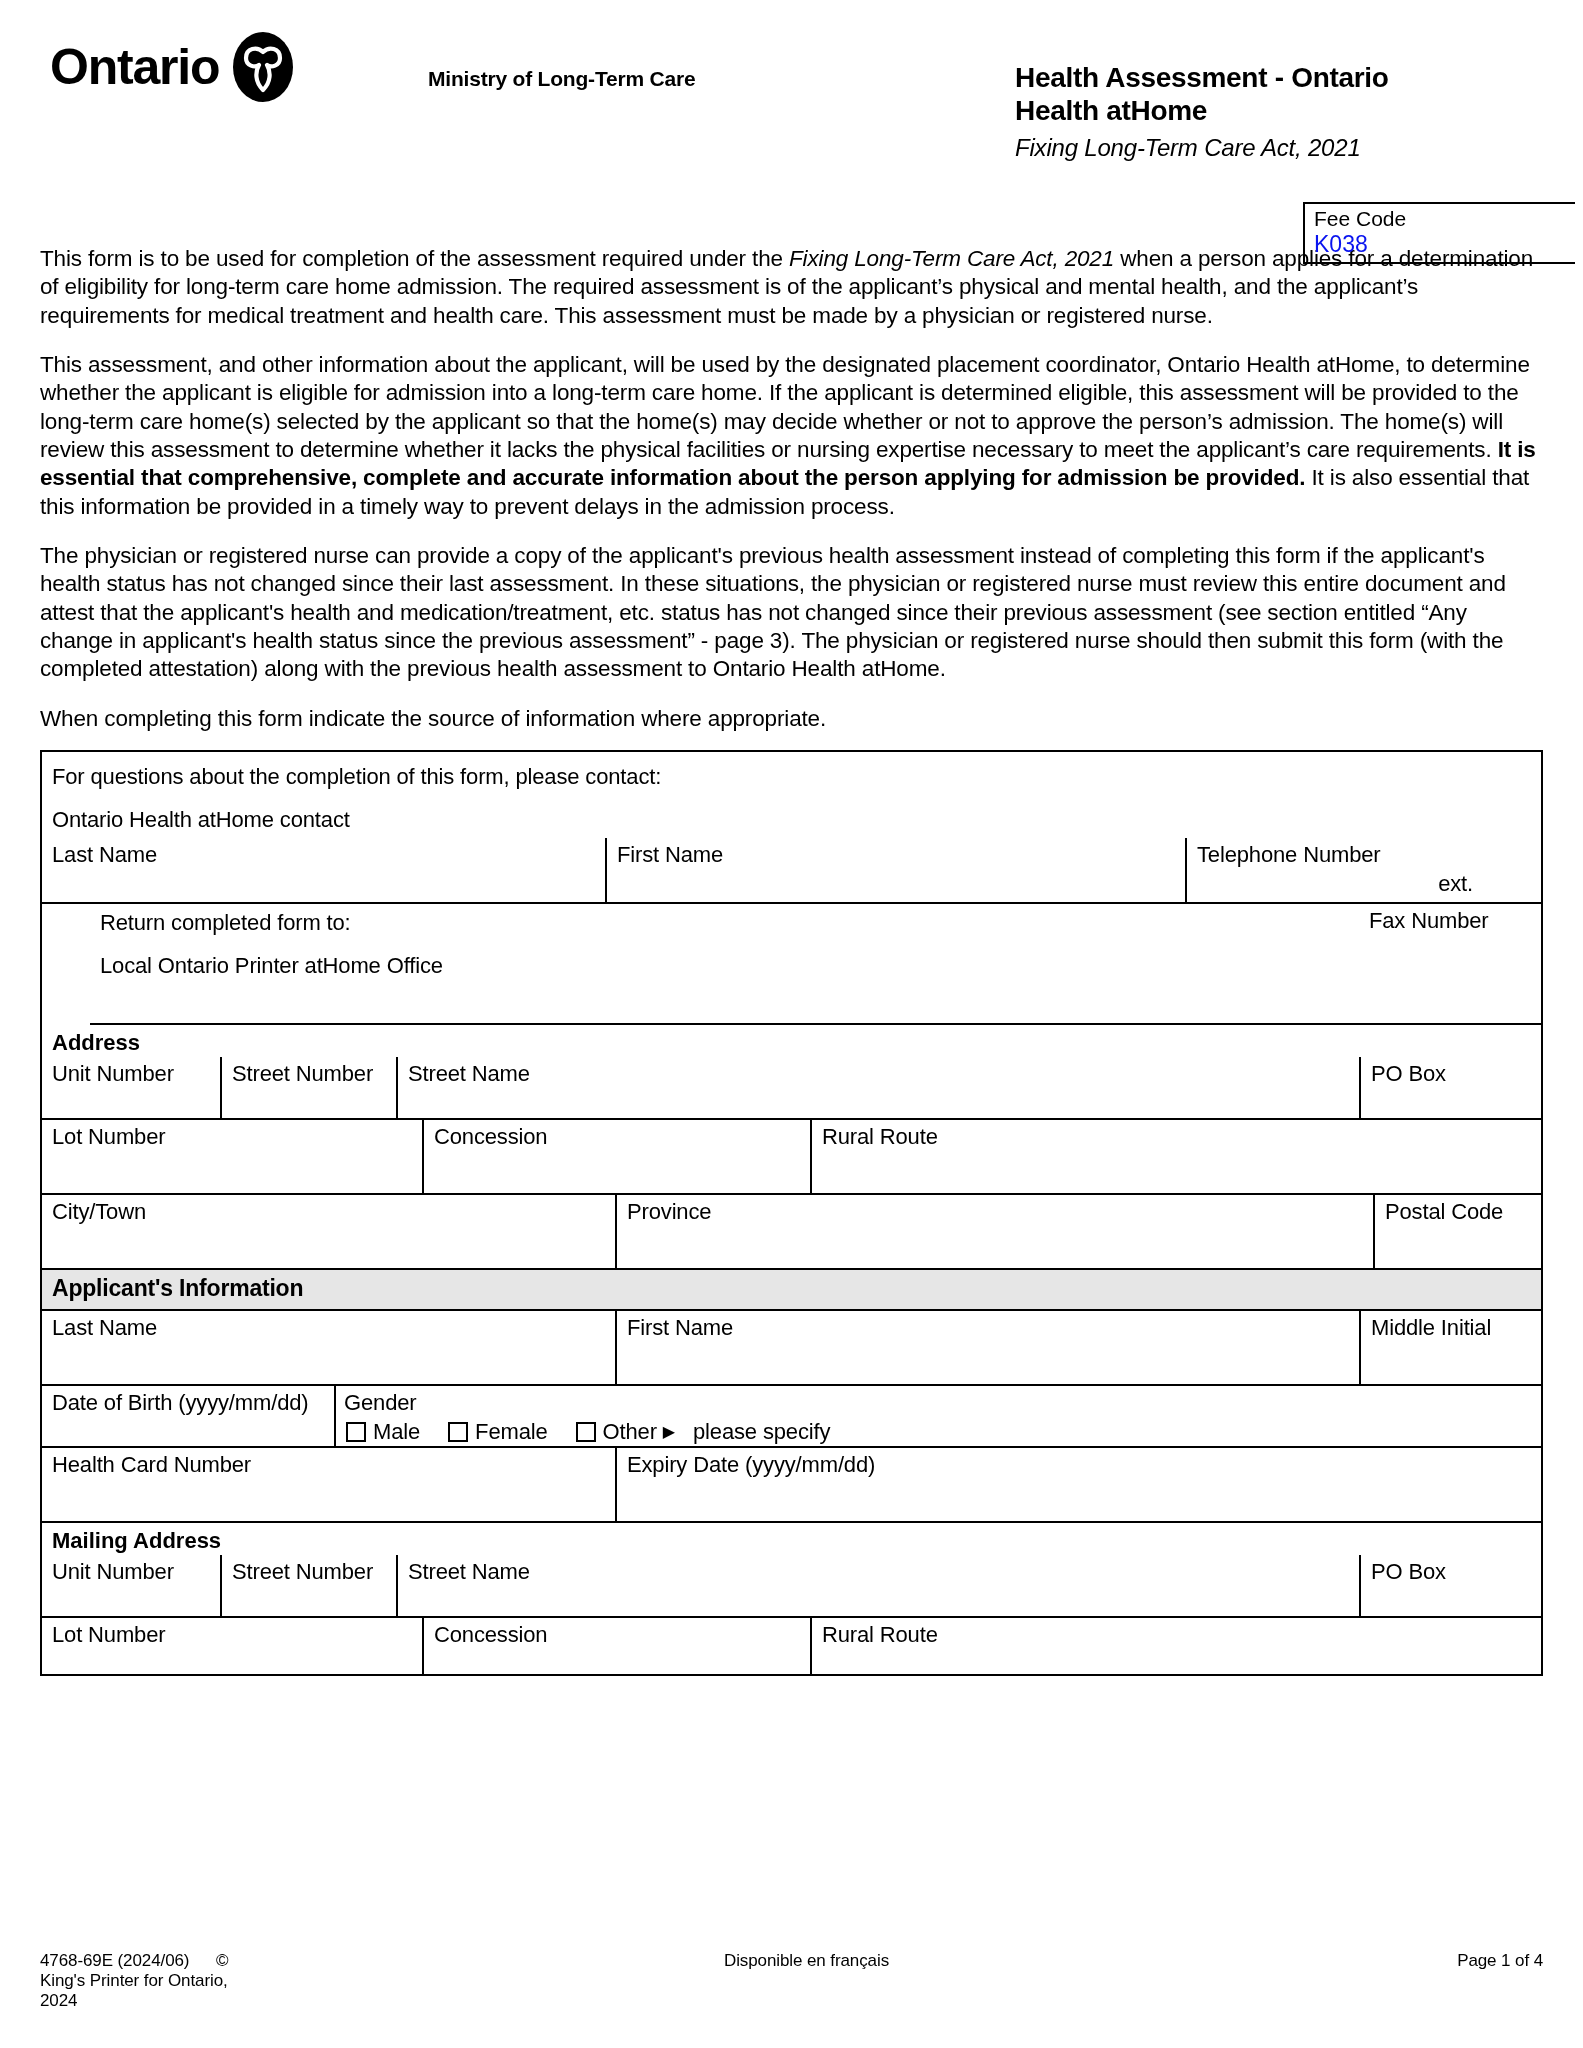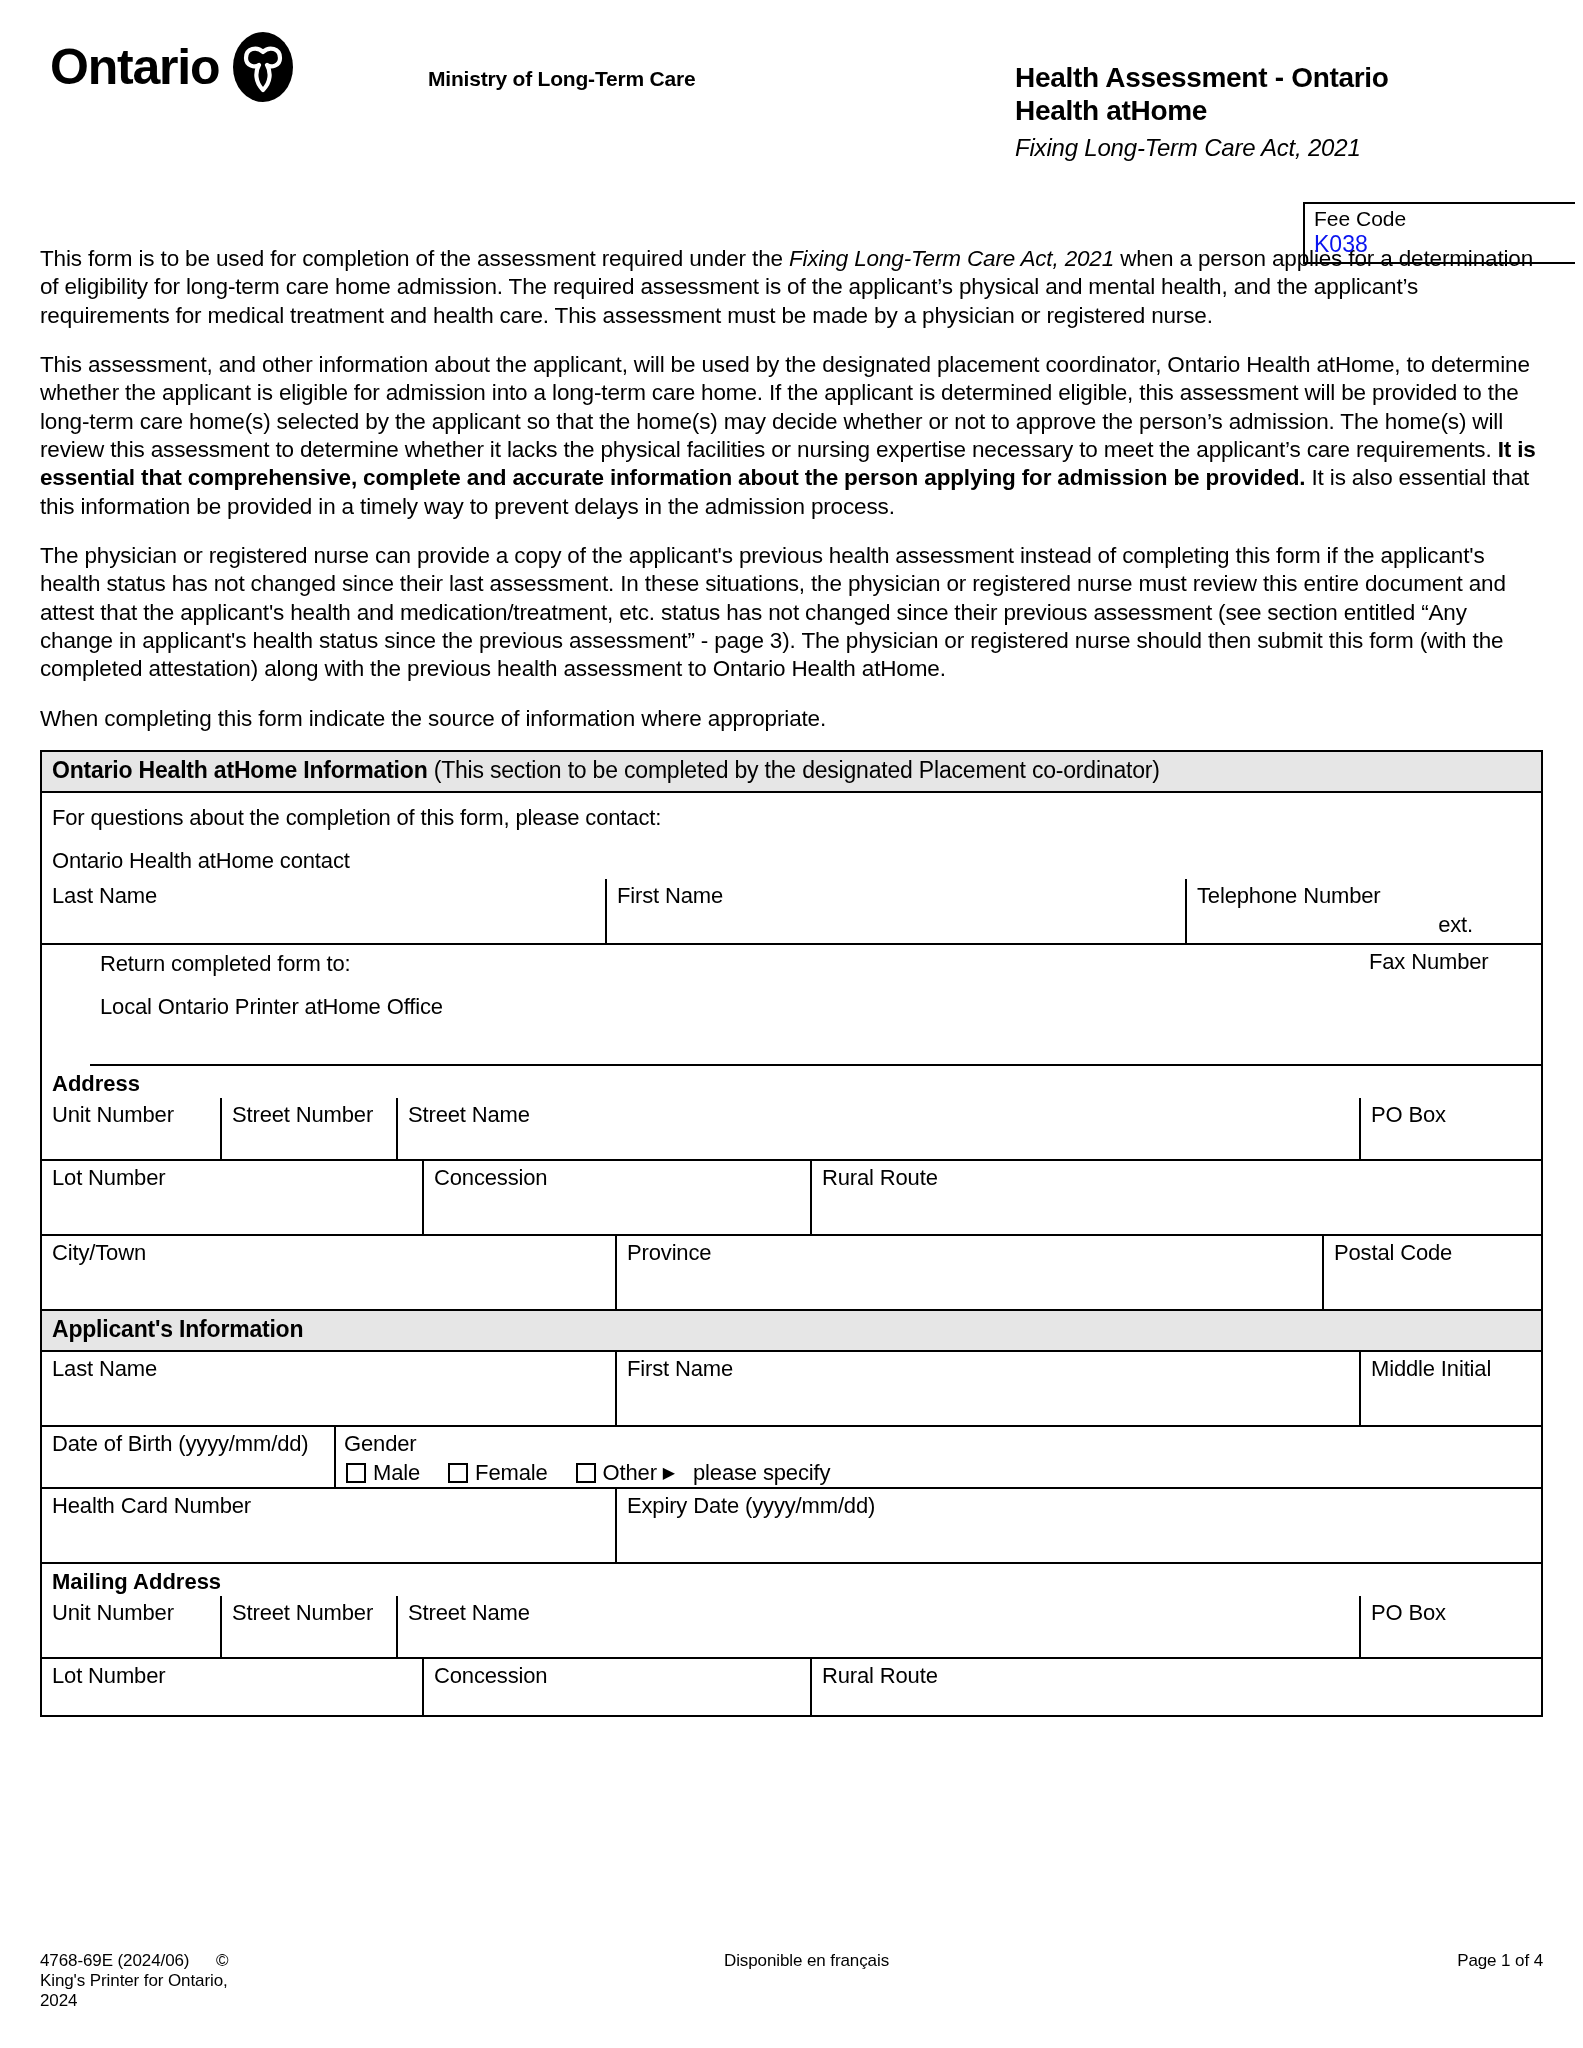--- a/index.html
+++ b/index.html
@@ -240,7 +240,6 @@
 
   <div class="formtable">
 
-    <div class="sec-head"><b>Ontario Health atHome Information</b><span> (This section to be completed by the designated Placement co-ordinator)</span></div>
 
     <div class="row" style="display:block;">
       <div class="sub" style="padding-top:12px;">For questions about the completion of this form, please contact:</div>

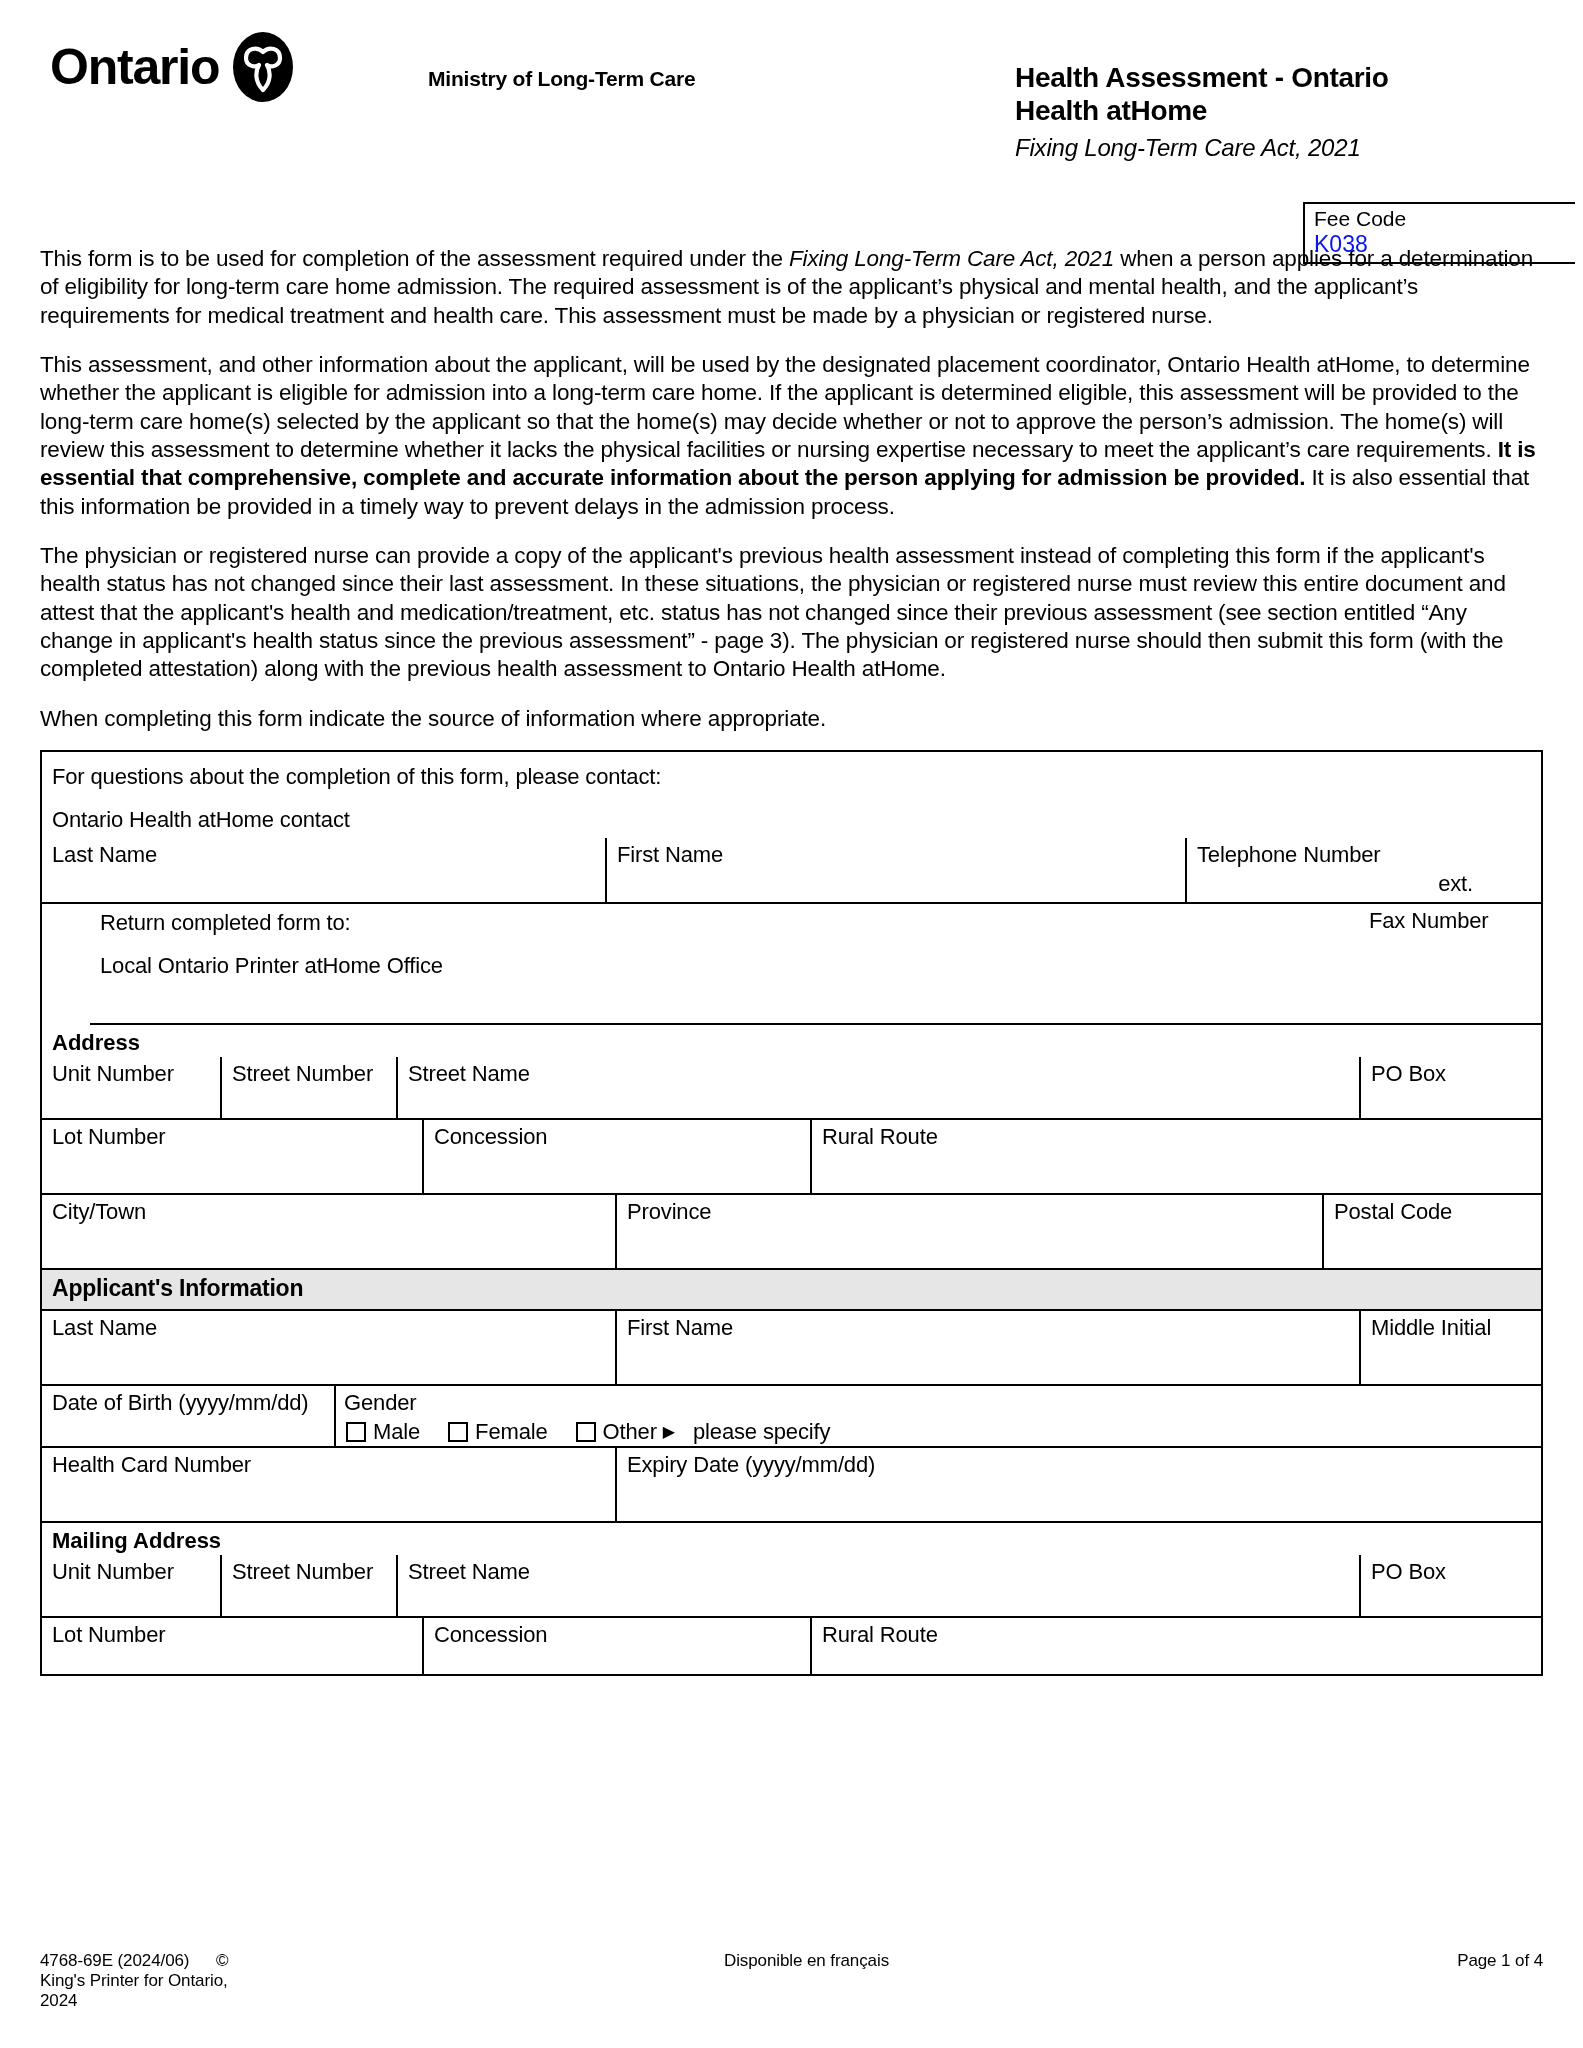--- a/index.html
+++ b/index.html
@@ -307,7 +307,7 @@
       <div class="cell" style="flex:1;">
         <span>Province</span>
       </div>
-      <div class="cell" style="width:219px;margin-left:36px;">
+      <div class="cell" style="width:168px;margin-left:36px;">
         <span>Postal Code</span>
       </div>
     </div>

